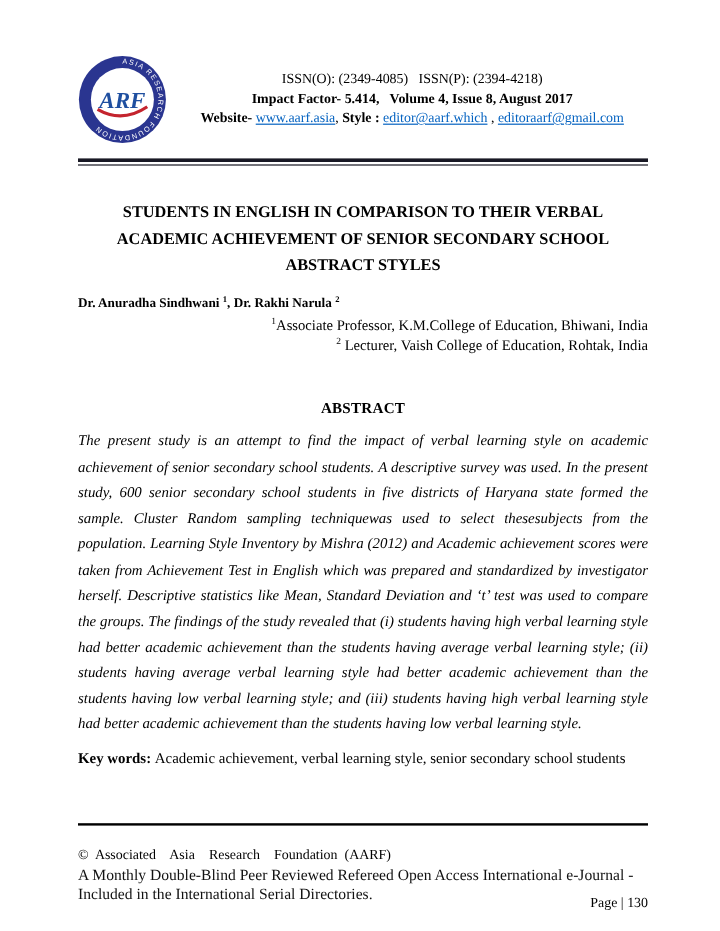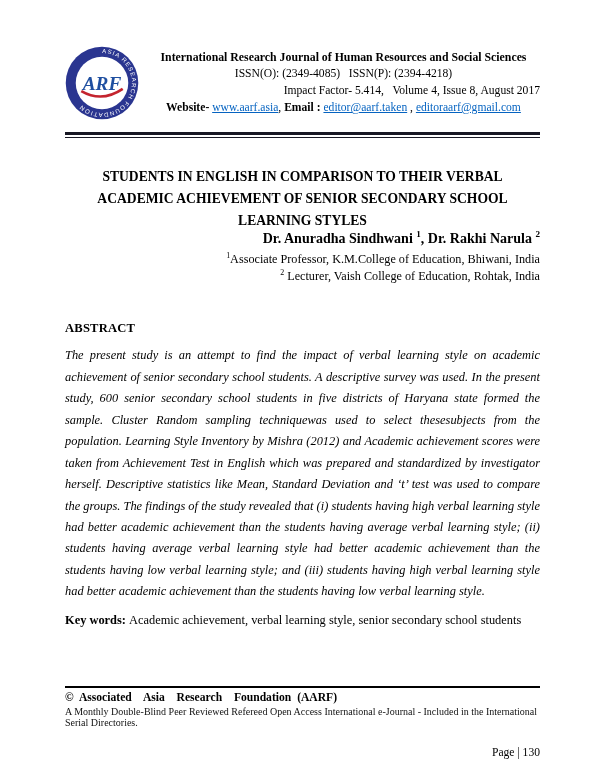--- a/index.html
+++ b/index.html
@@ -64,7 +64,6 @@
         </svg>
       </div>
       <div class="header-text">
-        <div class="hdr-journal pre">International Research Journal of Human Resources and Social Sciences</div>
         <div class="pre">ISSN(O): (2349-4085)   ISSN(P): (2394-4218)</div>
         <div class="hdr-impact pre">Impact Factor- 5.414,   Volume 4, Issue 8, August 2017</div>
         <div class="pre"><span class="b">Website- </span><a class="lnk">www.aarf.asia</a><span>, </span><span class="b">Email : </span><a class="lnk">editor@aarf.taken</a><span> , </span><a class="lnk">editoraarf@gmail.com</a></div>

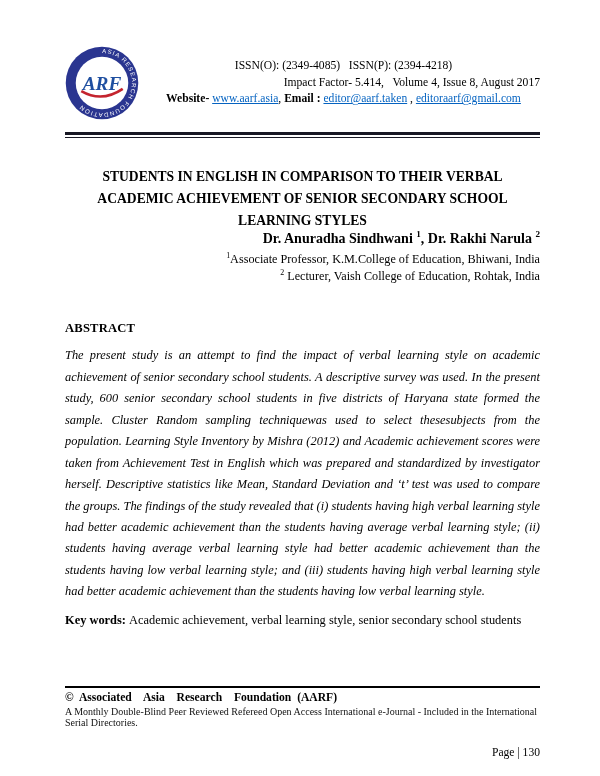--- a/index.html
+++ b/index.html
@@ -19,7 +19,7 @@
   .pre { white-space:pre-wrap; }
   .b { font-weight:bold; }
   .hdr-journal { font-weight:bold; font-size:11.8px; }
-  .hdr-impact { font-weight:normal;text-align:right; }
+  .hdr-impact { font-weight:bold; }
   a.lnk { color:#0563C1; text-decoration:underline; cursor:pointer; }
 
   .rule-thick { height:3px; background:#181824; margin-top:12px; }

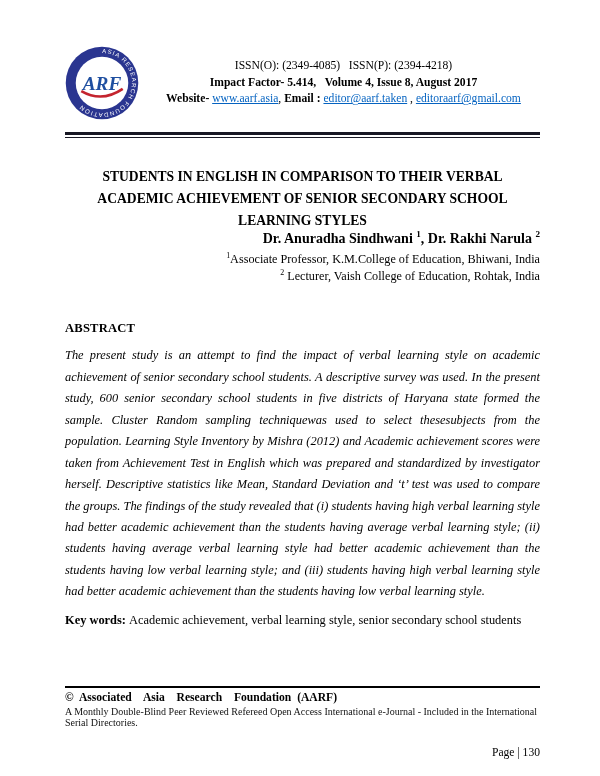--- a/index.html
+++ b/index.html
@@ -66,7 +66,7 @@
       <div class="header-text">
         <div class="pre">ISSN(O): (2349-4085)   ISSN(P): (2394-4218)</div>
         <div class="hdr-impact pre">Impact Factor- 5.414,   Volume 4, Issue 8, August 2017</div>
-        <div class="pre"><span class="b">Website- </span><a class="lnk">www.aarf.asia</a><span>, </span><span class="b">Email : </span><a class="lnk">editor@aarf.taken</a><span> , </span><a class="lnk">editoraarf@gmail.com</a></div>
+        <div class="pre"><span class="b">Website- </span><a class="lnk">www.aarf.asia</a><span>, </span><span class="b">Style : </span><a class="lnk">editor@aarf.taken</a><span> , </span><a class="lnk">editoraarf@gmail.com</a></div>
       </div>
     </header>
 

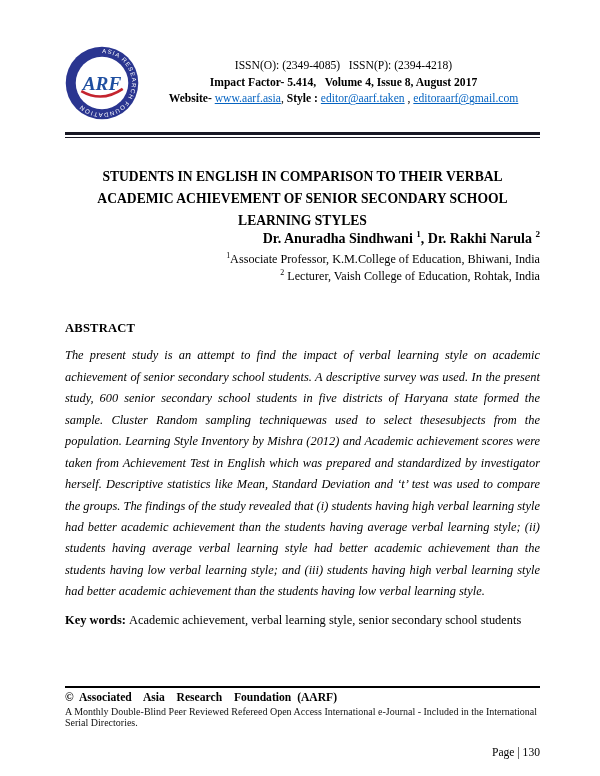--- a/index.html
+++ b/index.html
@@ -66,7 +66,7 @@
       <div class="header-text">
         <div class="pre">ISSN(O): (2349-4085)   ISSN(P): (2394-4218)</div>
         <div class="hdr-impact pre">Impact Factor- 5.414,   Volume 4, Issue 8, August 2017</div>
-        <div class="pre"><span class="b">Website- </span><a class="lnk">www.aarf.asia</a><span>, </span><span class="b">Style : </span><a class="lnk">editor@aarf.taken</a><span> , </span><a class="lnk">editoraarf@gmail.com</a></div>
+        <div class="pre"><span class="b">Website- </span><a class="lnk">www.aarf.asia</a><span>, </span><span class="b">Style : </span><a class="lnk">editor@aarf.which</a><span> , </span><a class="lnk">editoraarf@gmail.com</a></div>
       </div>
     </header>
 

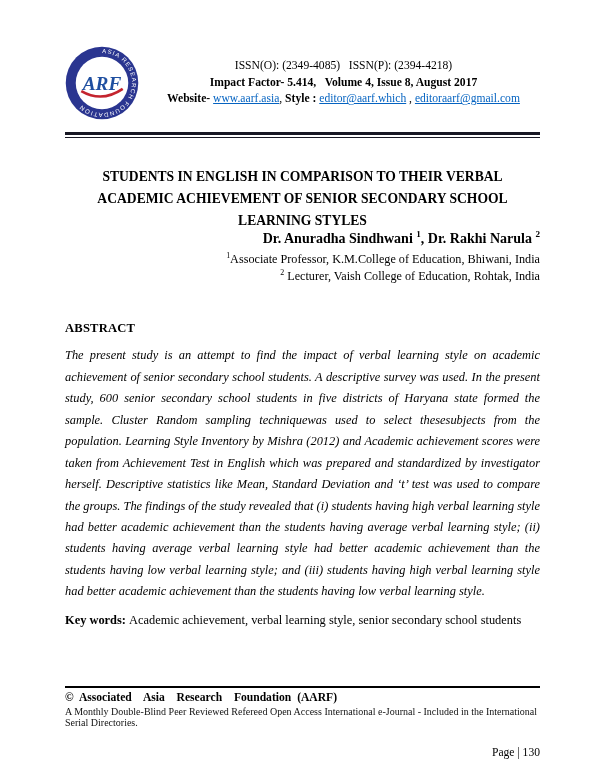--- a/index.html
+++ b/index.html
@@ -76,7 +76,7 @@
     <h1 class="title">
       <span style="display:block">STUDENTS IN ENGLISH IN COMPARISON TO THEIR VERBAL</span>
       <span style="display:block">ACADEMIC ACHIEVEMENT OF SENIOR SECONDARY SCHOOL</span>
-      <span style="display:block">LEARNING STYLES</span>
+      <span style="display:block">ABSTRACT STYLES</span>
     </h1>
 
     <div class="authors pre"><span>Dr. Anuradha Sindhwani </span><sup>1</sup><span>, </span><span>Dr. Rakhi Narula </span><sup>2</sup></div>

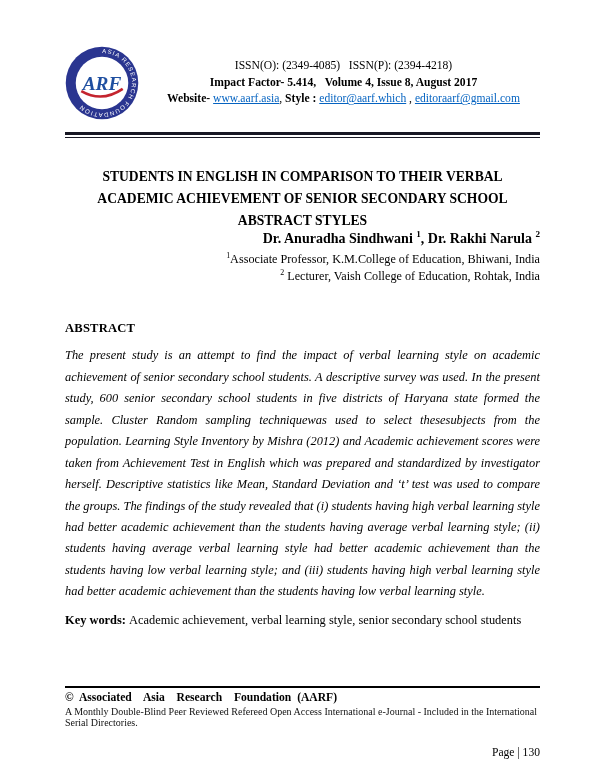--- a/index.html
+++ b/index.html
@@ -27,7 +27,7 @@
 
   
   .title { margin-top:28px; text-align:center; font-size:13.6px; font-weight:bold; line-height:1.6; }
-  .authors { text-align:right; font-size:14px; font-weight:bold; }
+  .authors { margin-top:16px; text-align:left; font-size:11px; font-weight:bold; }
   sup { font-size:0.65em; vertical-align:super; line-height:0; }
   .affil { text-align:right; font-size:12.2px; line-height:1.4; }
   .affil-first { margin-top:4px; }

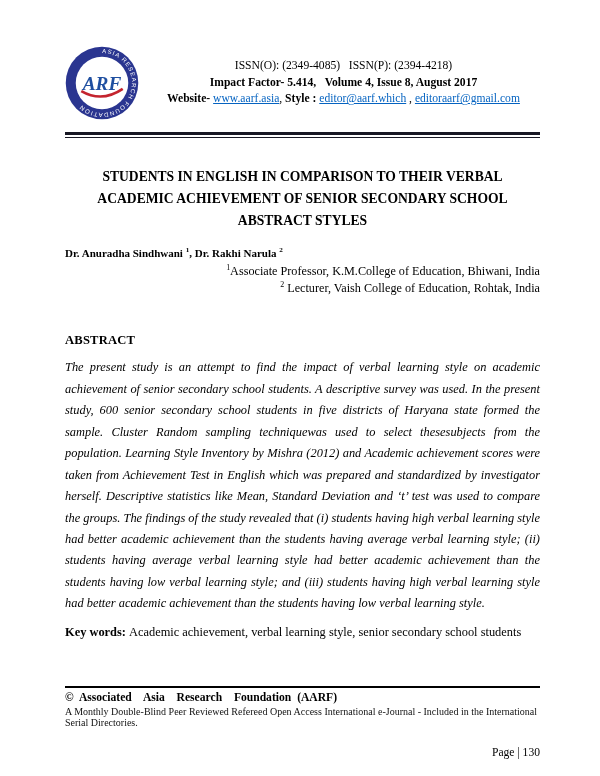--- a/index.html
+++ b/index.html
@@ -32,7 +32,7 @@
   .affil { text-align:right; font-size:12.2px; line-height:1.4; }
   .affil-first { margin-top:4px; }
 
-  .abstract-heading { margin-top:36px; text-align:left; font-weight:bold; font-size:12.6px; letter-spacing:0.2px; }
+  .abstract-heading { margin-top:36px; text-align:center; font-weight:bold; font-size:12.6px; letter-spacing:0.2px; }
   .abstract { margin-top:9px; text-align:justify; font-style:italic; font-size:12.4px; line-height:1.73; }
   .keywords { margin-top:10px; font-size:12.4px; }
   .keywords .b { font-weight:bold; }

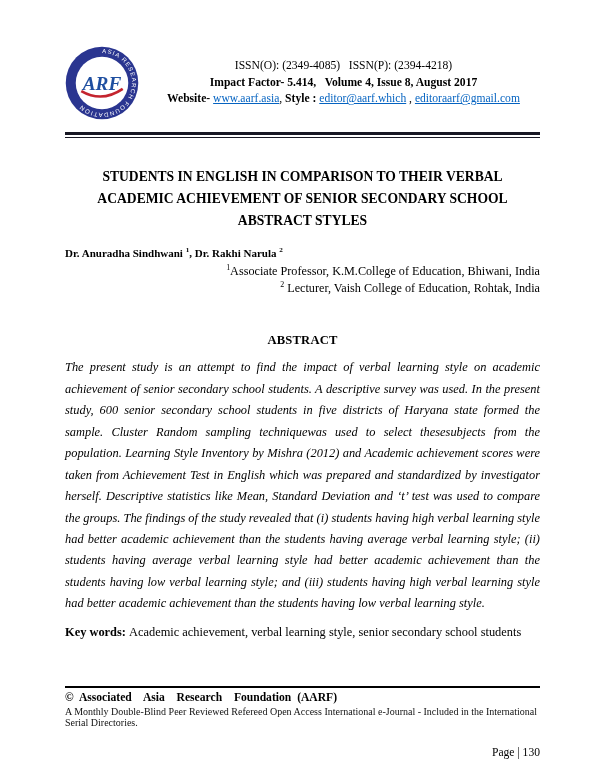--- a/index.html
+++ b/index.html
@@ -40,7 +40,7 @@
   
   .footer { position:absolute; left:65px; right:60px; top:686px; }
   .footer-rule { height:1.5px; background:#000; }
-  .copyright { font-weight:bold; font-size:11.6px; margin-top:3px; word-spacing:3px; }
+  .copyright { font-weight:normal; font-size:11.6px; margin-top:18px; word-spacing:3px; }
   .footer-note { font-size:10px; margin-top:2px; color:#111; }
   .page-number { position:absolute; right:60px; top:746px; font-size:11.6px; }
 </style>

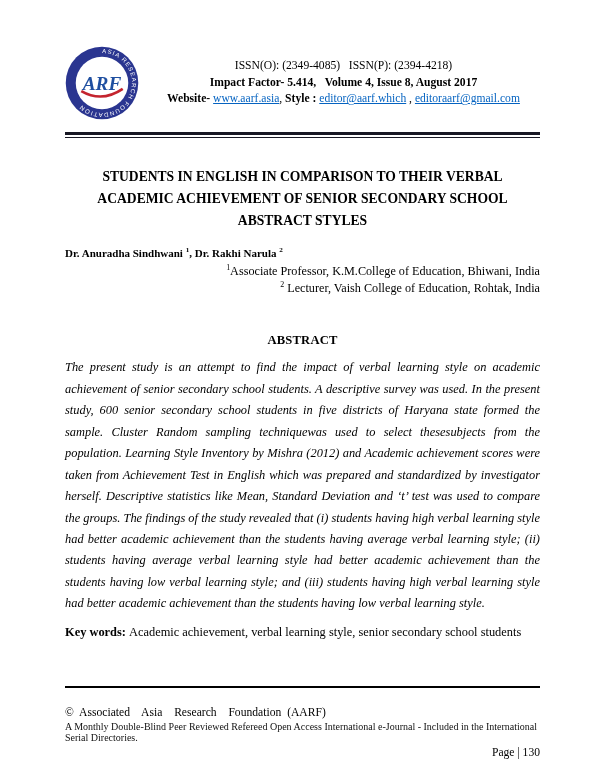--- a/index.html
+++ b/index.html
@@ -41,7 +41,7 @@
   .footer { position:absolute; left:65px; right:60px; top:686px; }
   .footer-rule { height:1.5px; background:#000; }
   .copyright { font-weight:normal; font-size:11.6px; margin-top:18px; word-spacing:3px; }
-  .footer-note { font-size:10px; margin-top:2px; color:#111; }
+  .footer-note { font-size:13px; margin-top:2px; color:#111; }
   .page-number { position:absolute; right:60px; top:746px; font-size:11.6px; }
 </style>
 </head>

